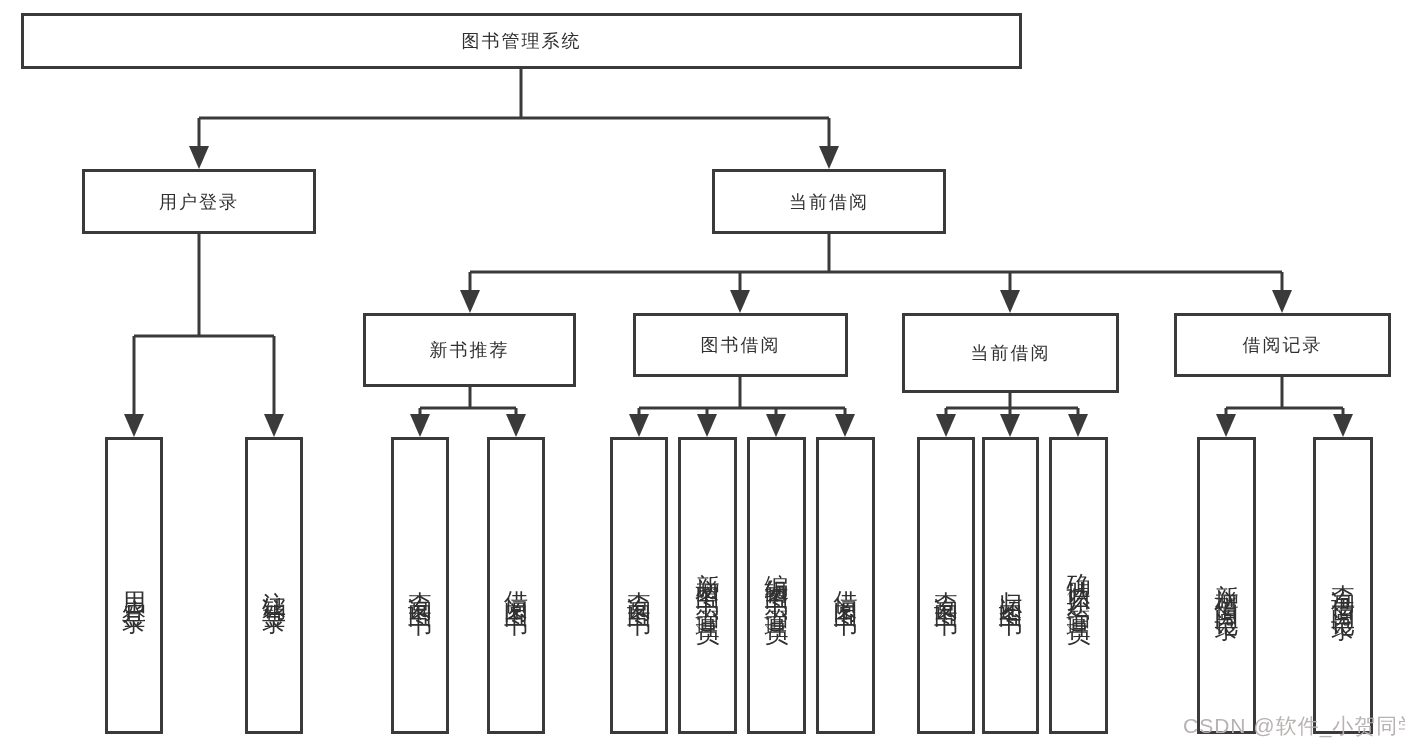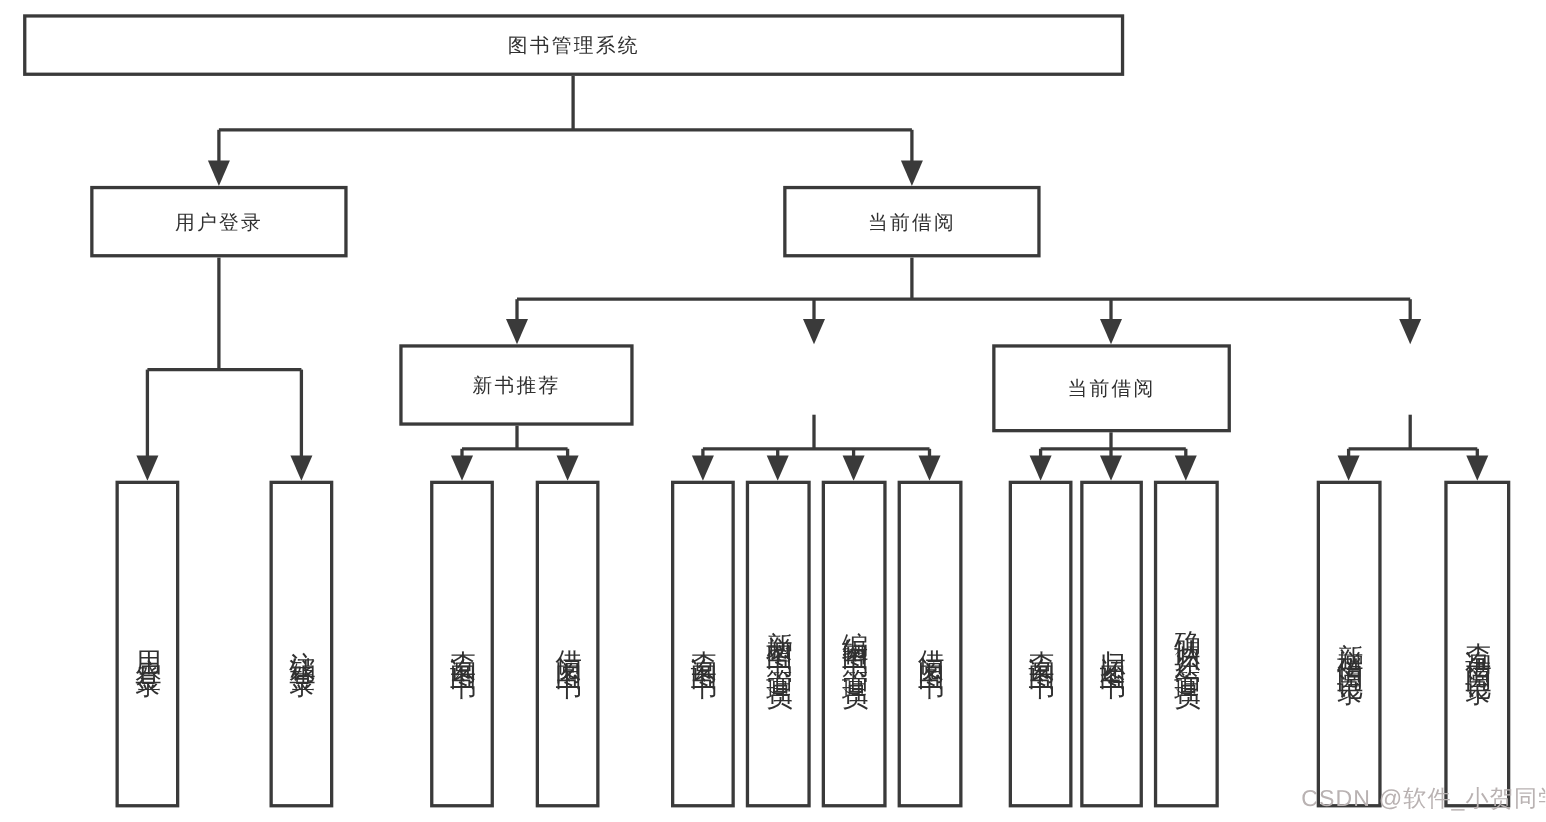--- a/index.html
+++ b/index.html
@@ -124,6 +124,7 @@
   <div class="node" style="left:712px;top:169px;width:234px;height:65px">当前借阅</div>
 
   <div class="node" style="left:363px;top:313px;width:213px;height:74px">新书推荐</div>
+  <div class="node" style="left:633px;top:313px;width:215px;height:64px">图书借阅</div>
   <div class="node" style="left:902px;top:313px;width:217px;height:80px">当前借阅</div>
 
   <div class="leaf" style="left:105px;top:437px;width:58px;height:297px">

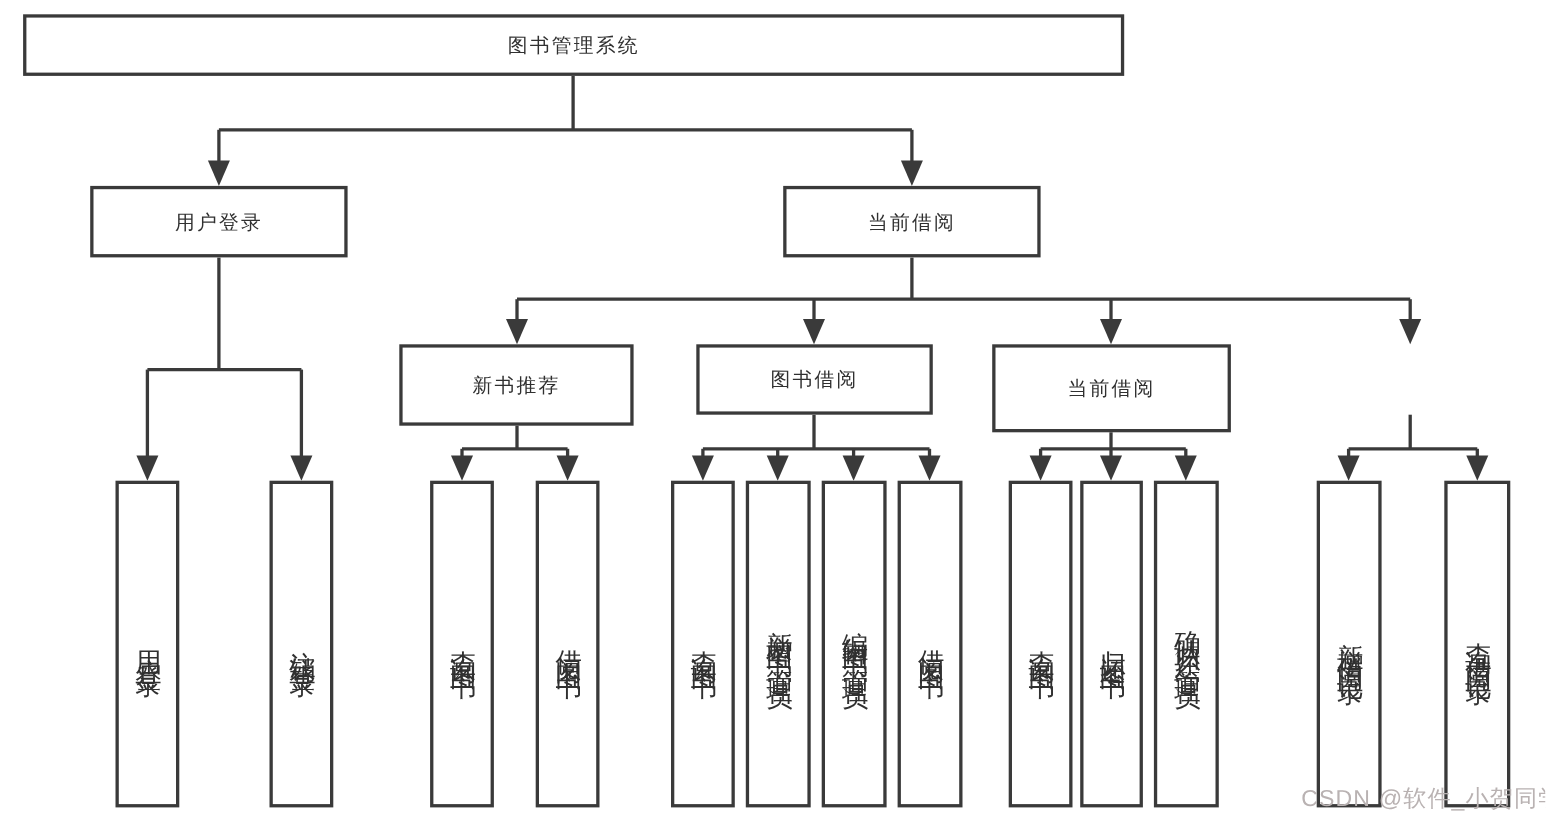--- a/index.html
+++ b/index.html
@@ -126,6 +126,7 @@
   <div class="node" style="left:363px;top:313px;width:213px;height:74px">新书推荐</div>
   <div class="node" style="left:633px;top:313px;width:215px;height:64px">图书借阅</div>
   <div class="node" style="left:902px;top:313px;width:217px;height:80px">当前借阅</div>
+  <div class="node" style="left:1174px;top:313px;width:217px;height:64px">借阅记录</div>
 
   <div class="leaf" style="left:105px;top:437px;width:58px;height:297px">
     <span>用户登录</span>

